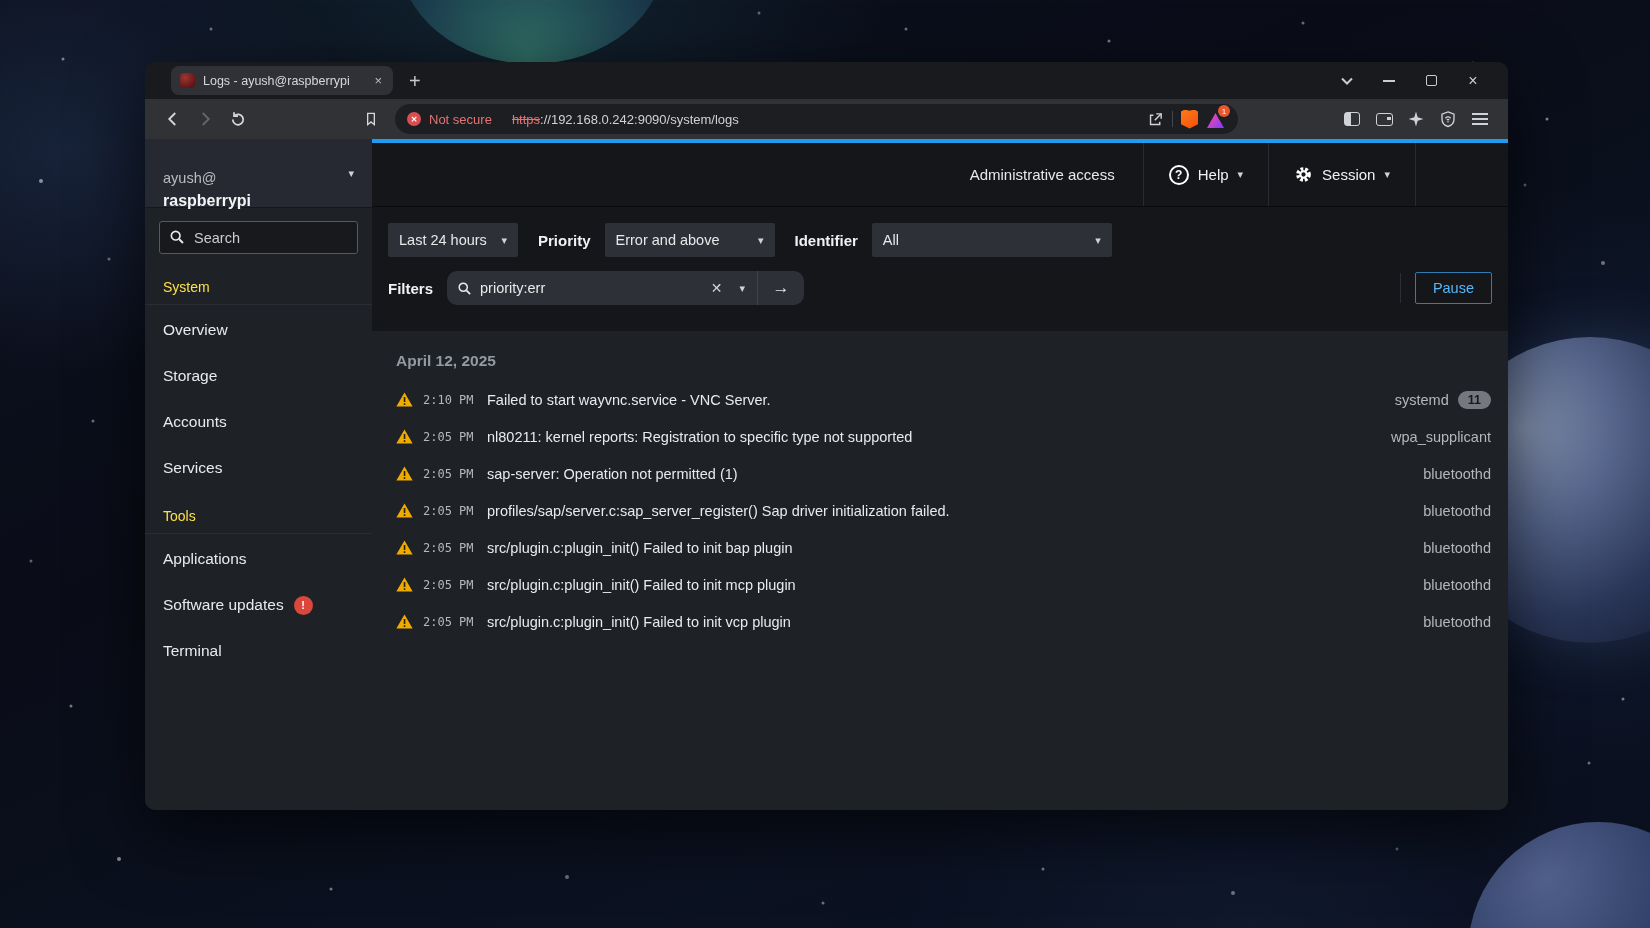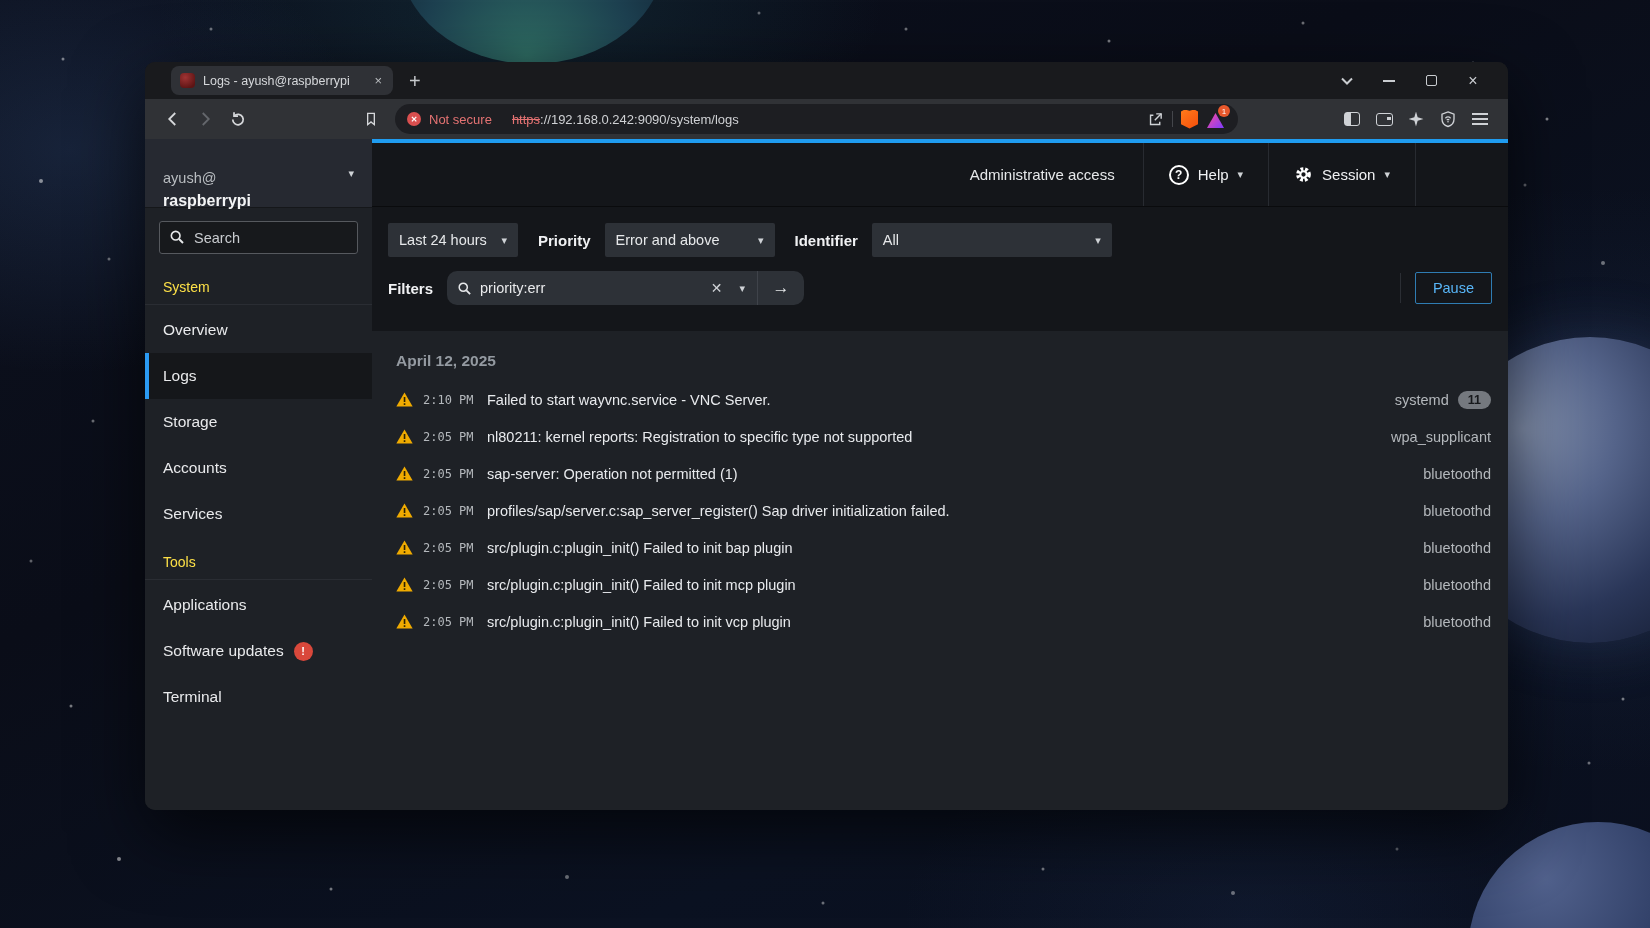--- a/index.html
+++ b/index.html
@@ -291,9 +291,6 @@
             <div class="nav-item">
               <span>Overview</span>
             </div>
-            <div class="nav-item selected">
-              <span>Logs</span>
-            </div>
             <div class="nav-item">
               <span>Storage</span>
             </div>

